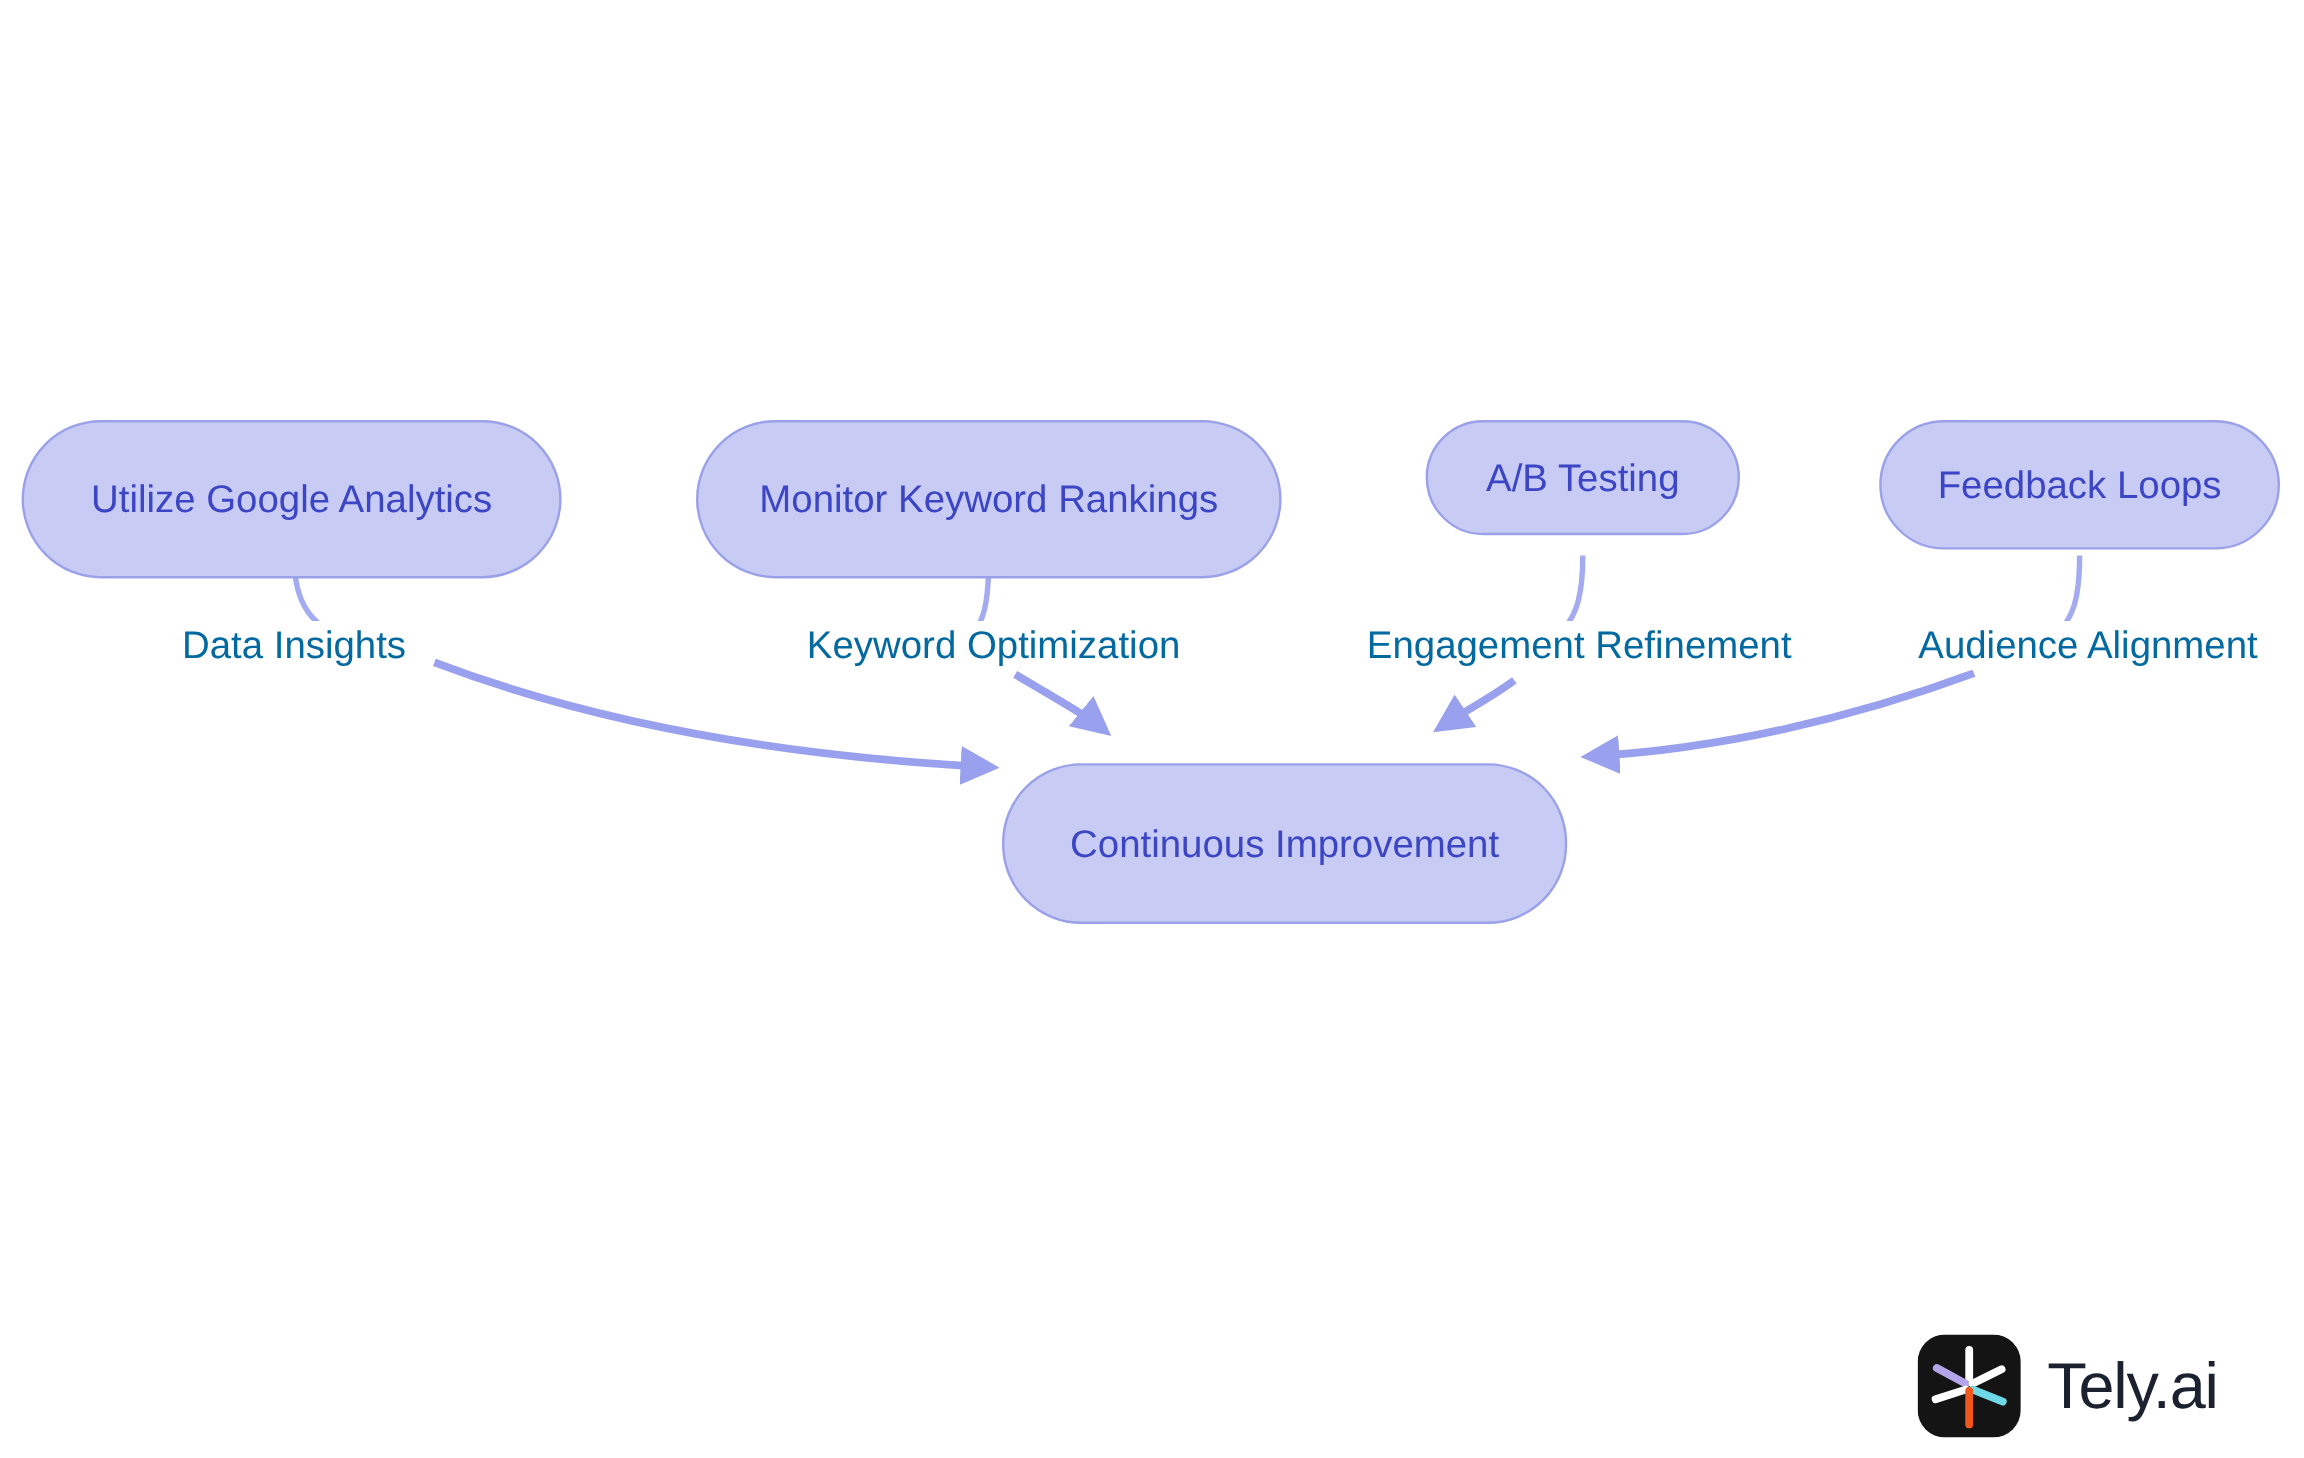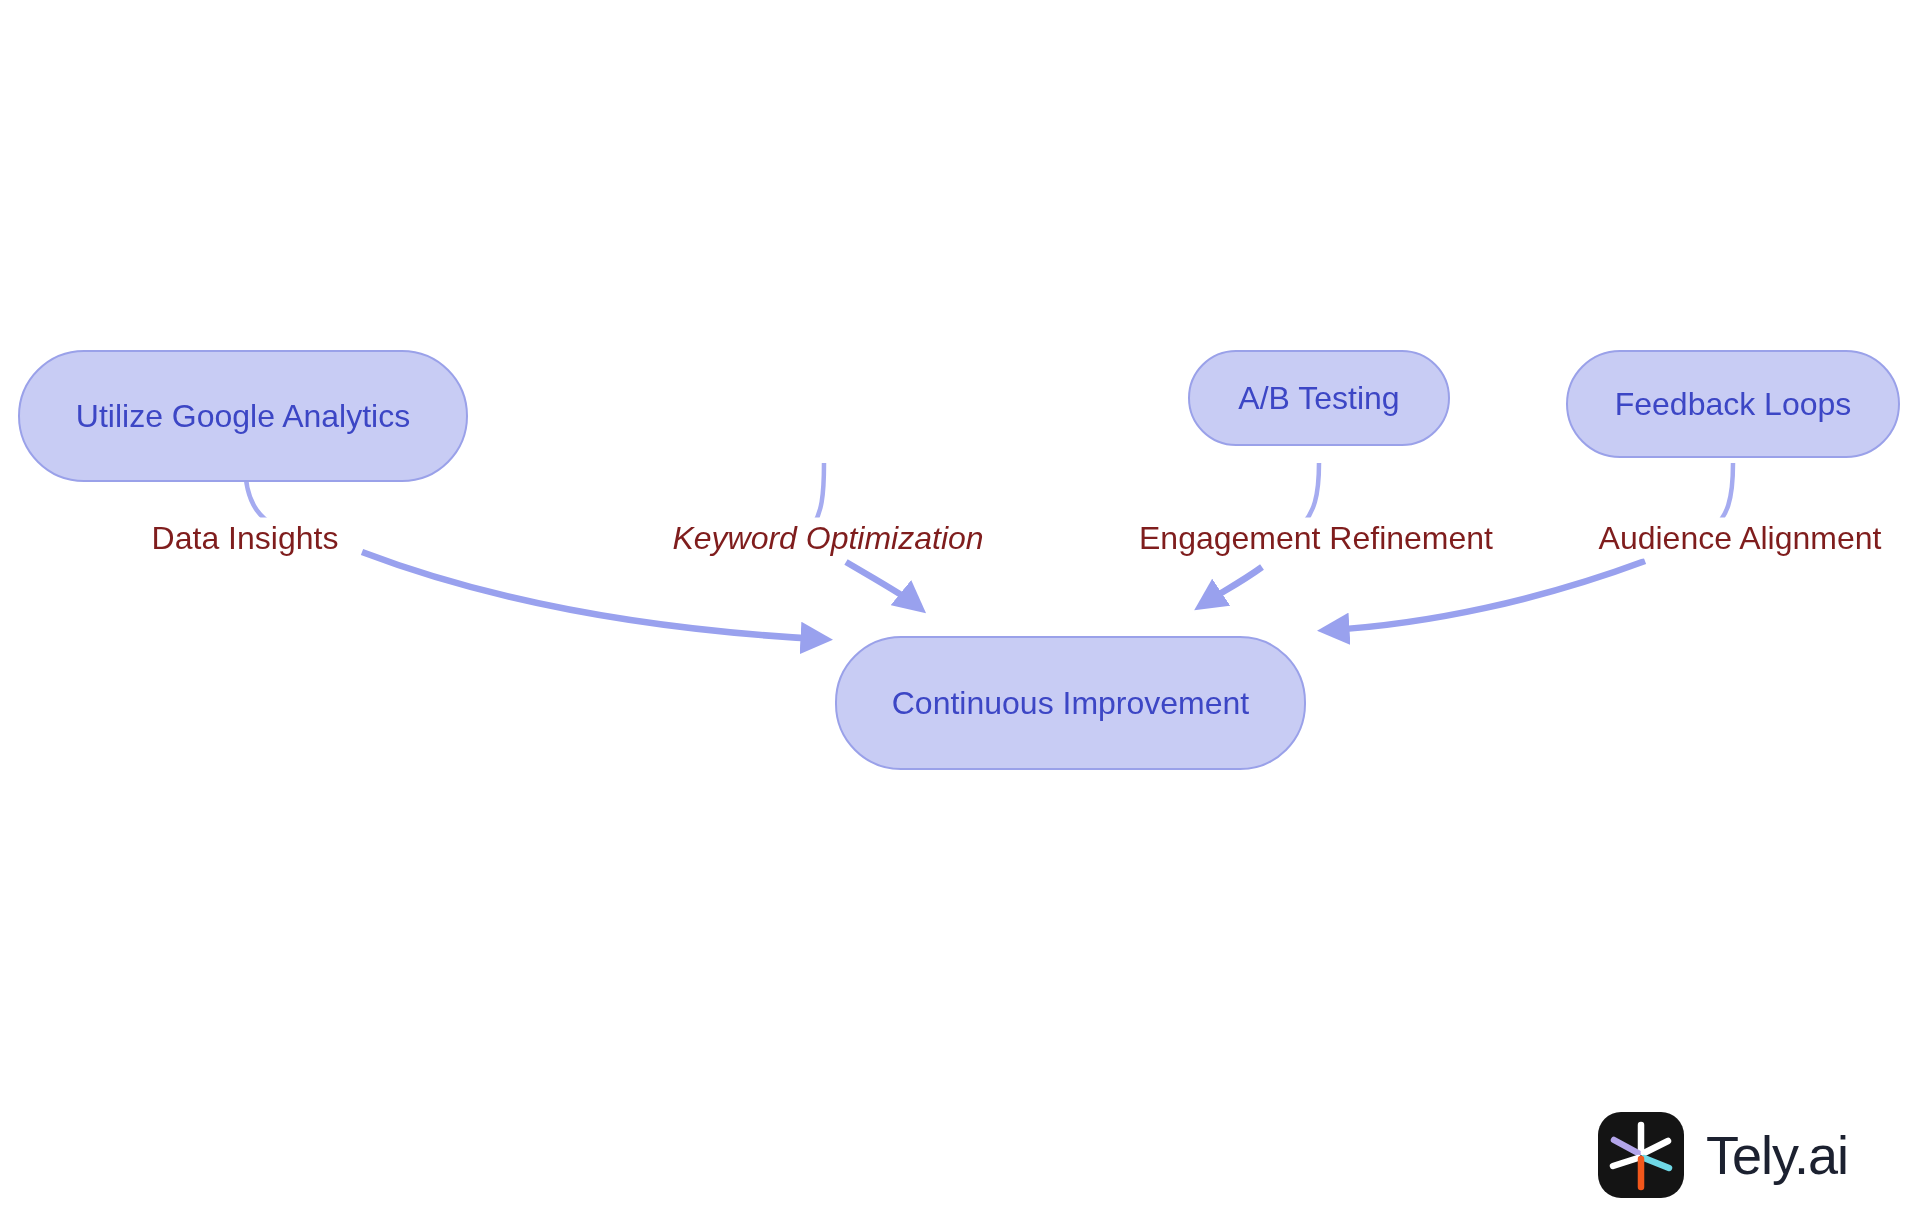--- a/index.html
+++ b/index.html
@@ -61,6 +61,9 @@
   <div class="node node-1">
     <span>Utilize Google Analytics</span>
   </div>
+  <div class="node node-2">
+    <span>Monitor Keyword Rankings</span>
+  </div>
   <div class="node node-3">
     <span>A/B Testing</span>
   </div>

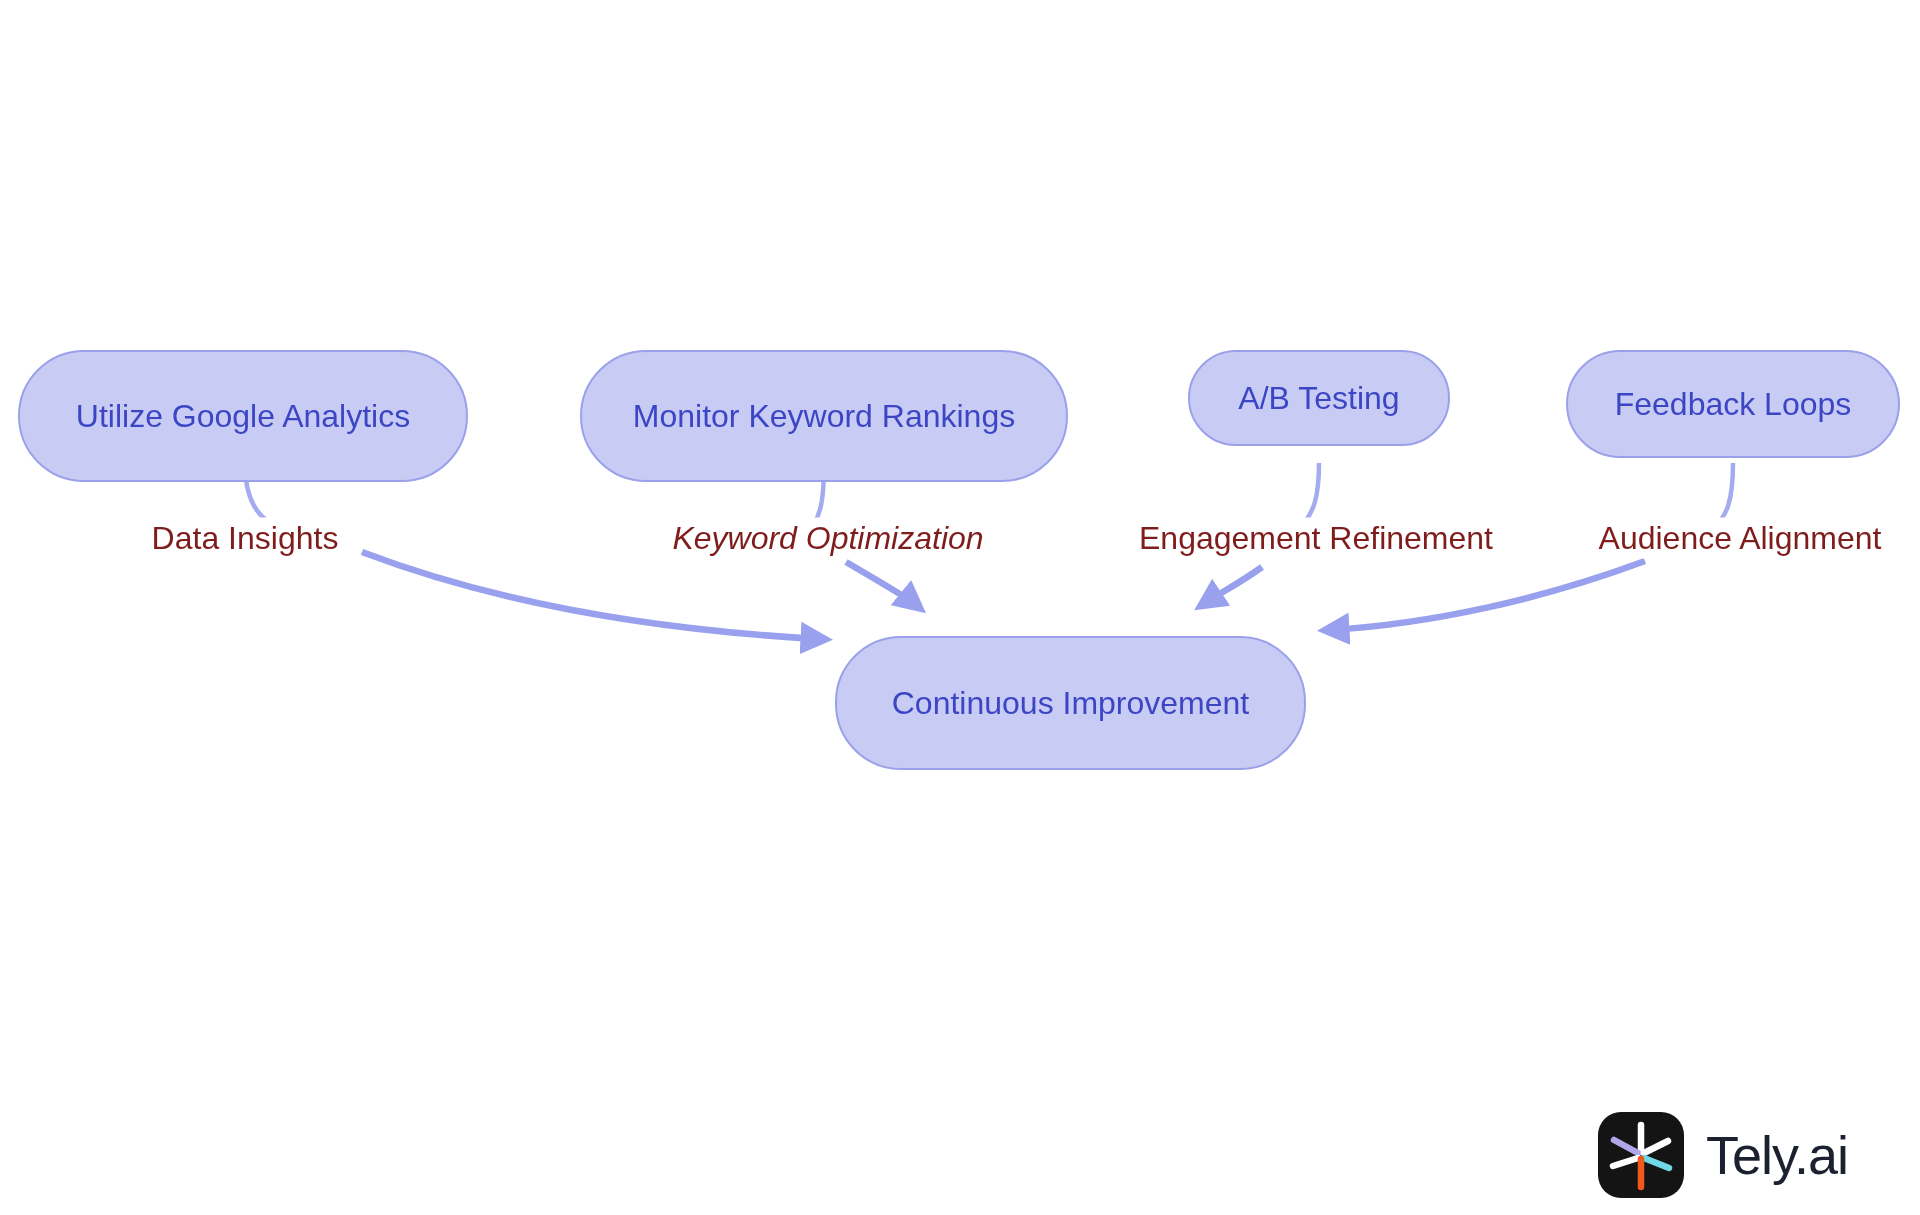--- a/index.html
+++ b/index.html
@@ -22,7 +22,7 @@
   .node-center{left:835px;top:616px;width:471px;height:134px;}
   .edge-label{
     position:absolute;z-index:2;transform:translate(-50%,-50%);
-    color:#7f1d1d;font-size:32px;background:#ffffff;padding:2px 5px;white-space:nowrap;
+    color:#0369a1;font-size:32px;background:#ffffff;padding:2px 5px;white-space:nowrap;
   }
   .edge-label-1{left:245px;top:538px;}
   .edge-label-2{left:828px;top:538px;font-style:italic;}

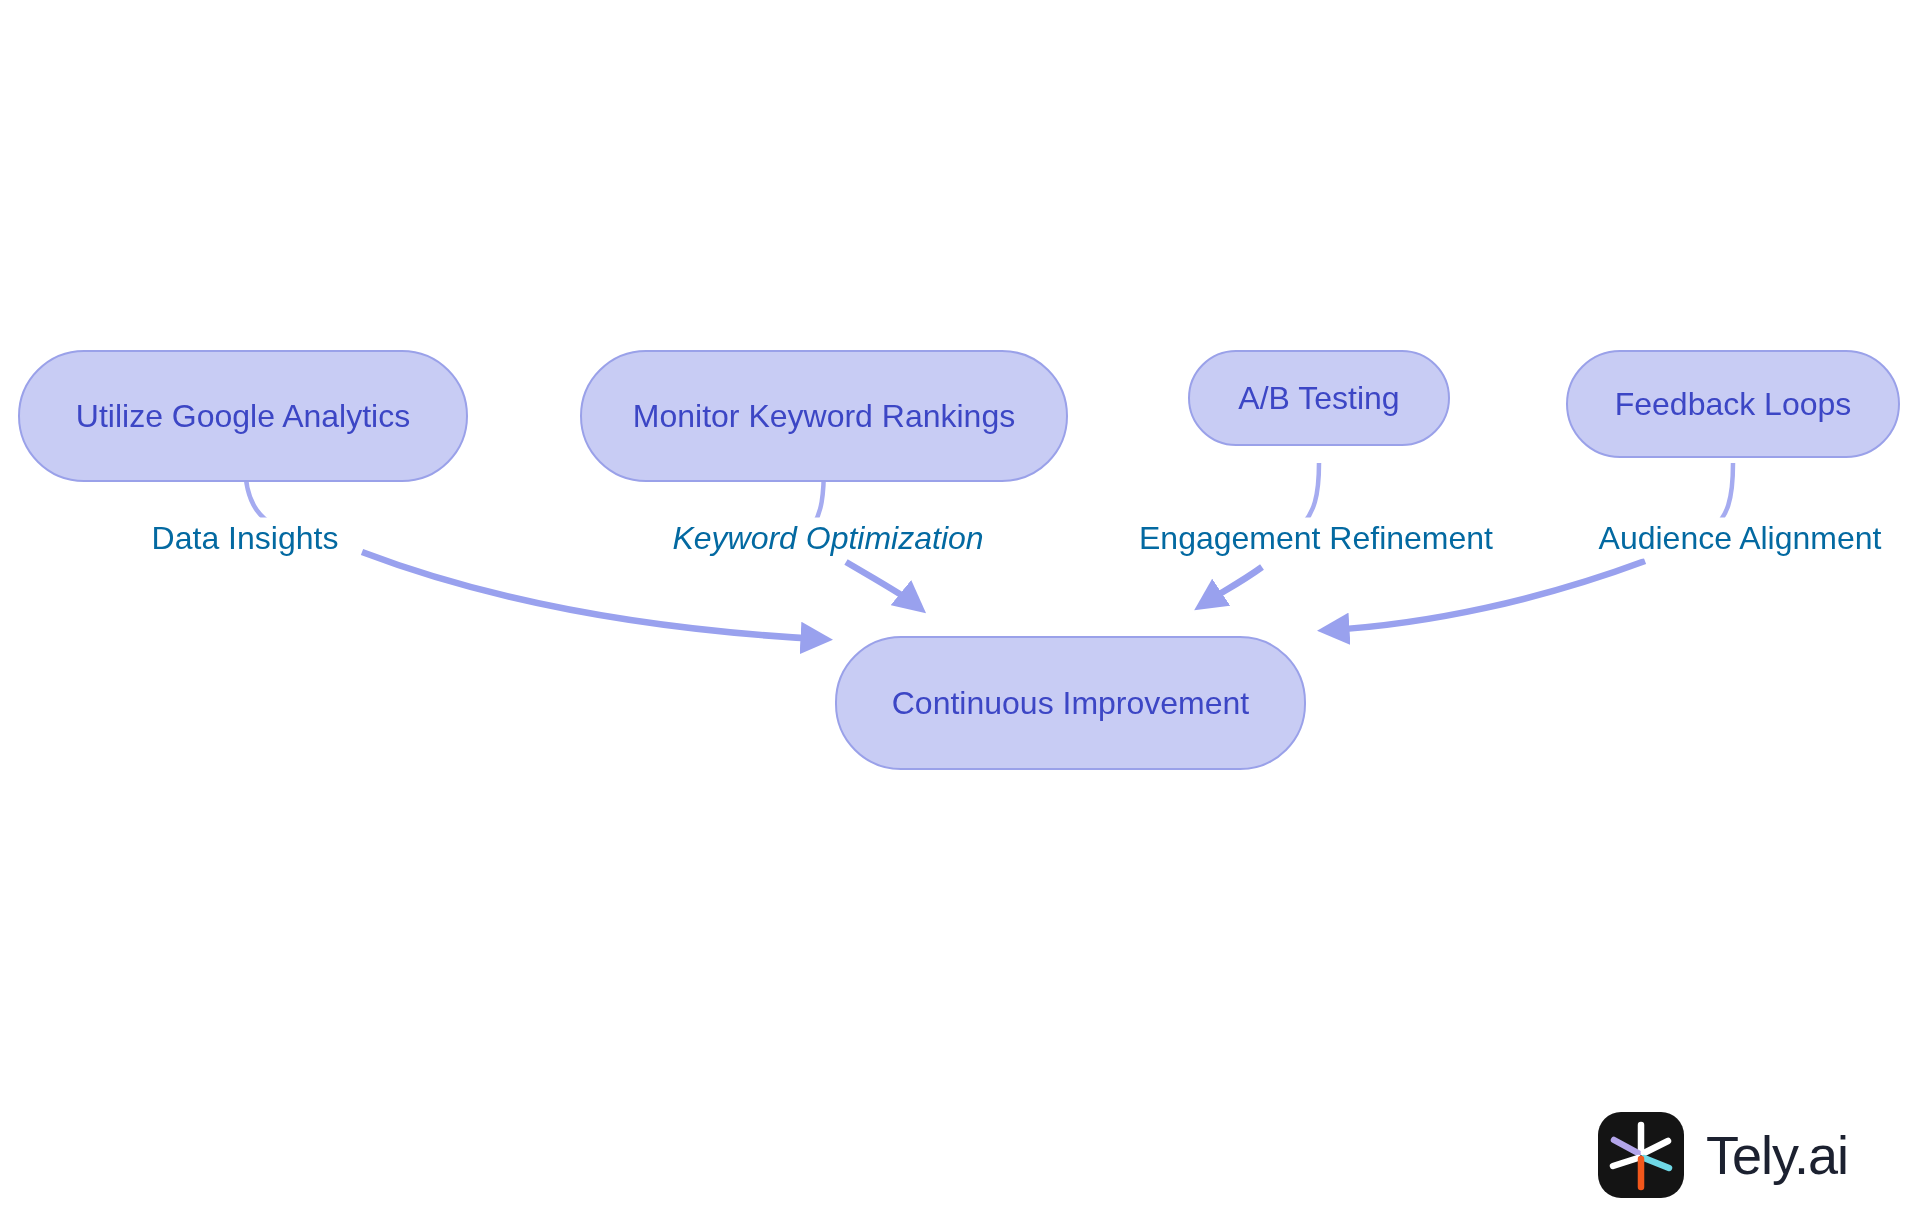--- a/index.html
+++ b/index.html
@@ -25,7 +25,7 @@
     color:#0369a1;font-size:32px;background:#ffffff;padding:2px 5px;white-space:nowrap;
   }
   .edge-label-1{left:245px;top:538px;}
-  .edge-label-2{left:828px;top:538px;font-style:italic;}
+  .edge-label-2{left:828px;top:538px;}
   .edge-label-3{left:1316px;top:538px;}
   .edge-label-4{left:1740px;top:538px;}
   .logo{

